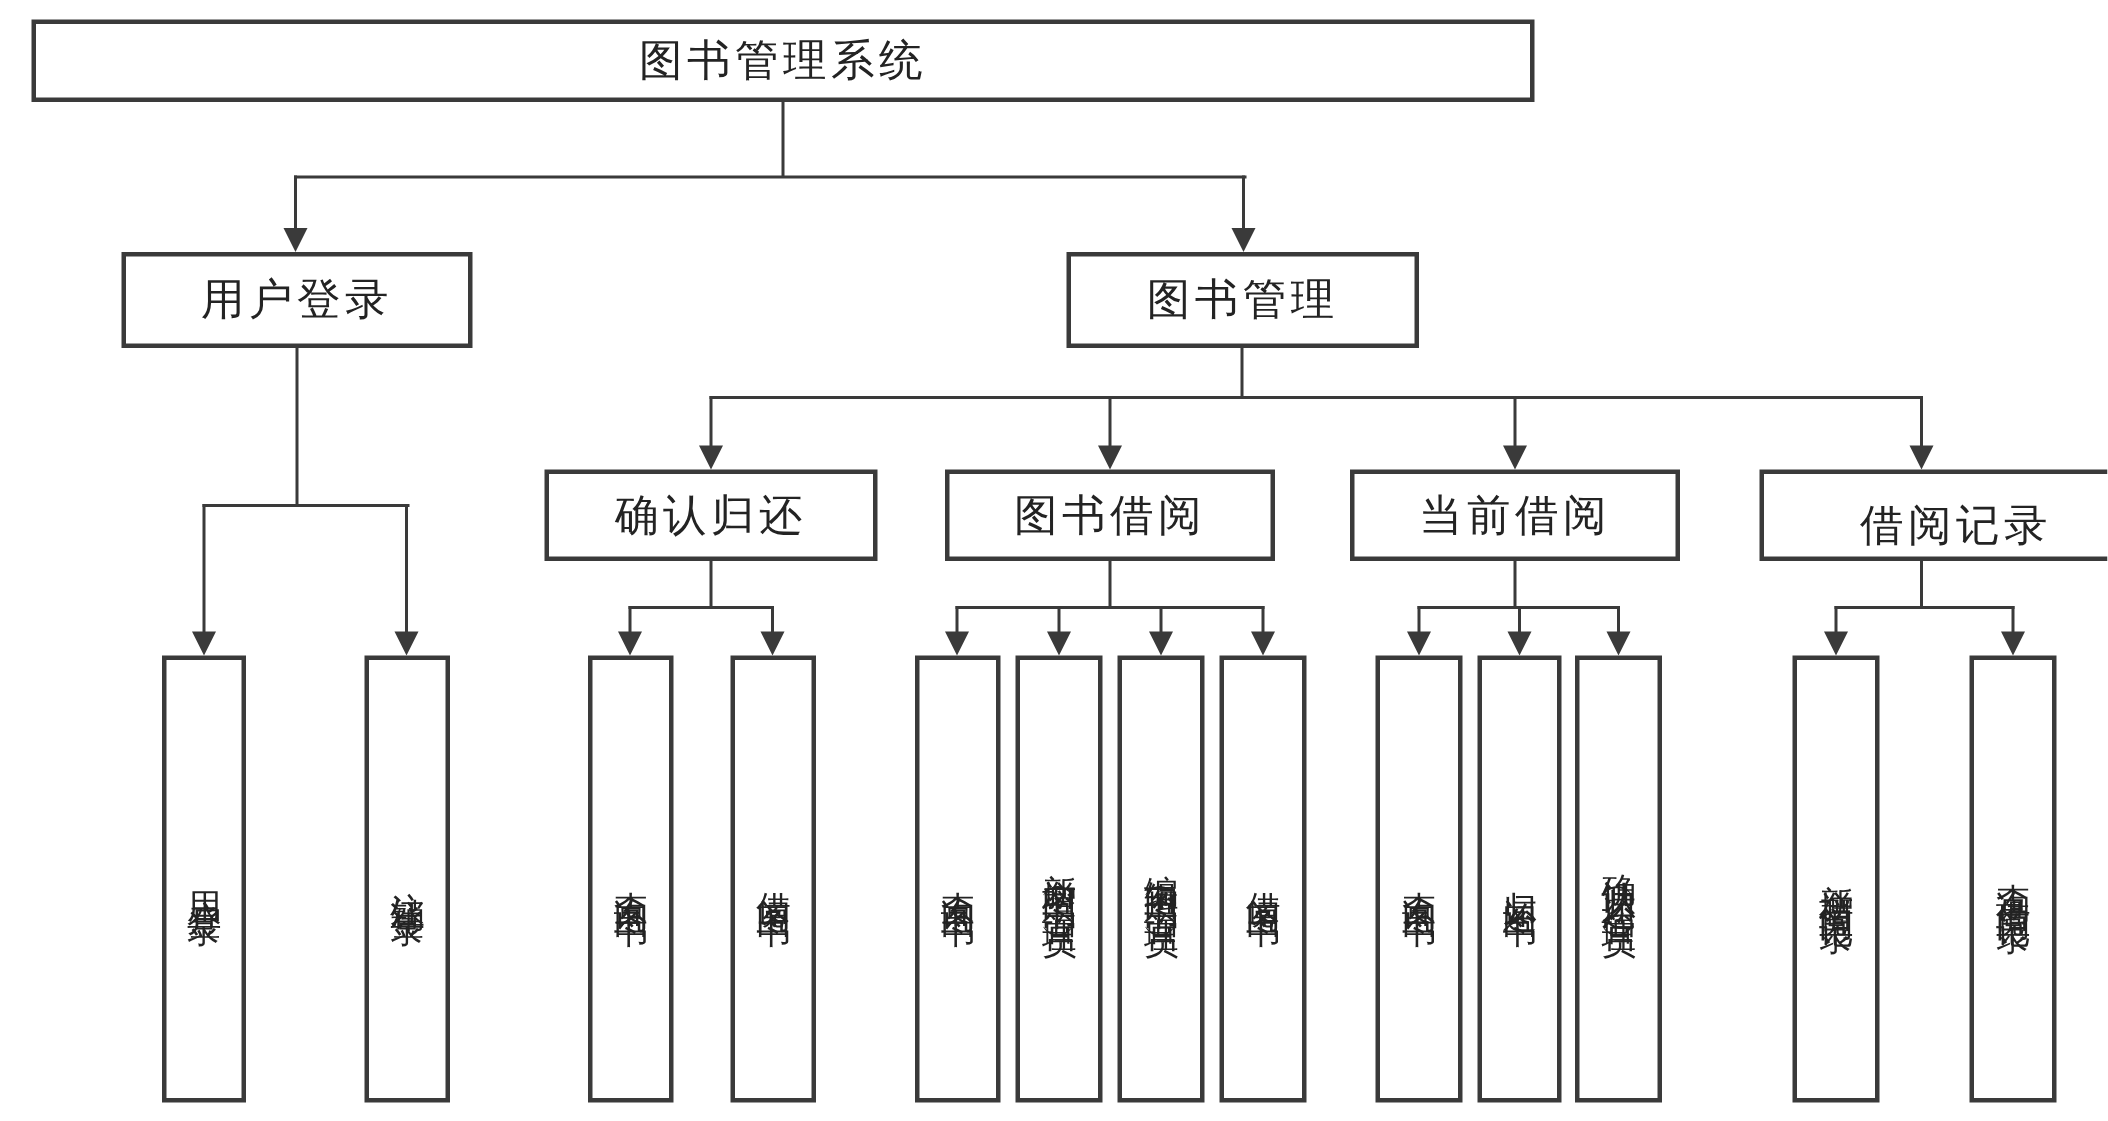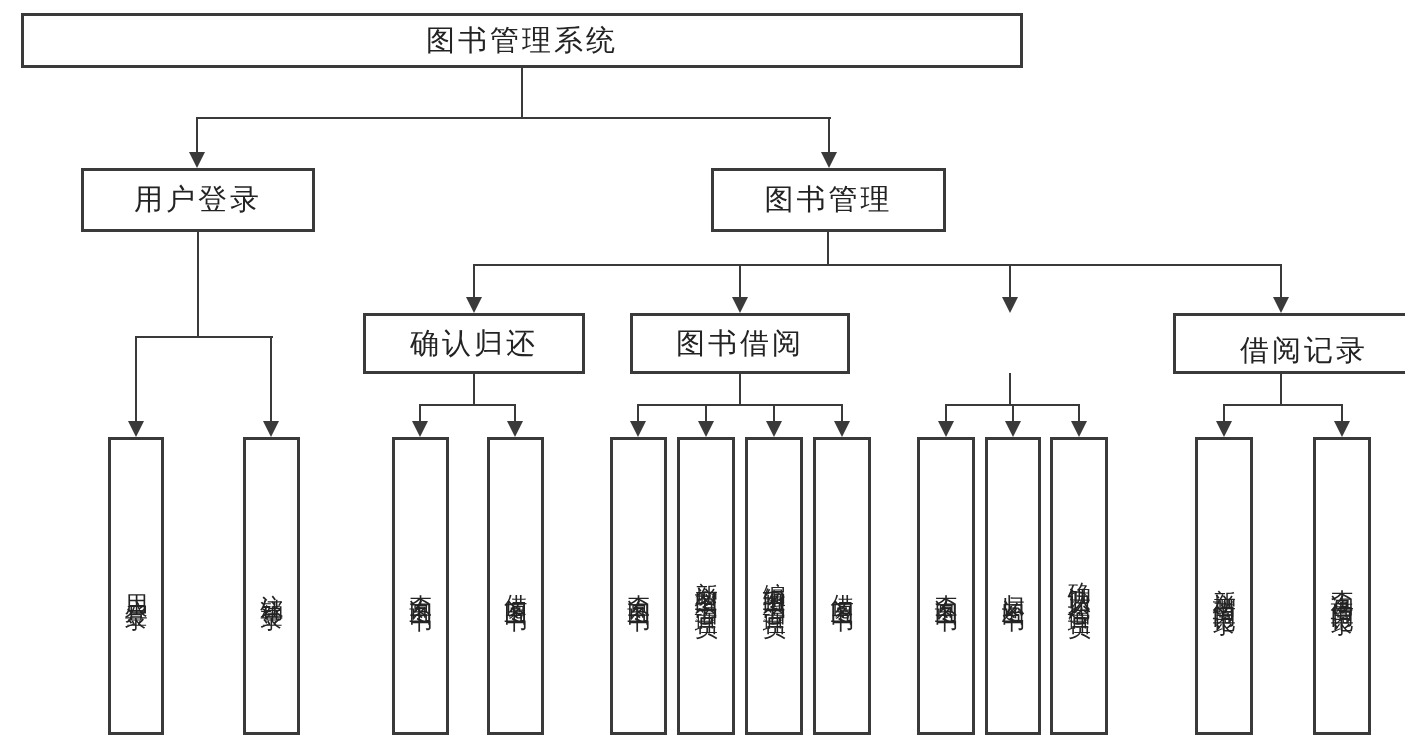--- a/index.html
+++ b/index.html
@@ -71,6 +71,9 @@
     <span>图书借阅</span>
   </div>
 
+  <div class="box hnode" style="left:900px;top:313px;width:220px;height:61px;">
+    <span>当前借阅</span>
+  </div>
 
   <div class="box hnode" style="left:1173px;top:313px;width:262px;height:61px;align-items:flex-end;">
     <span>借阅记录</span>

